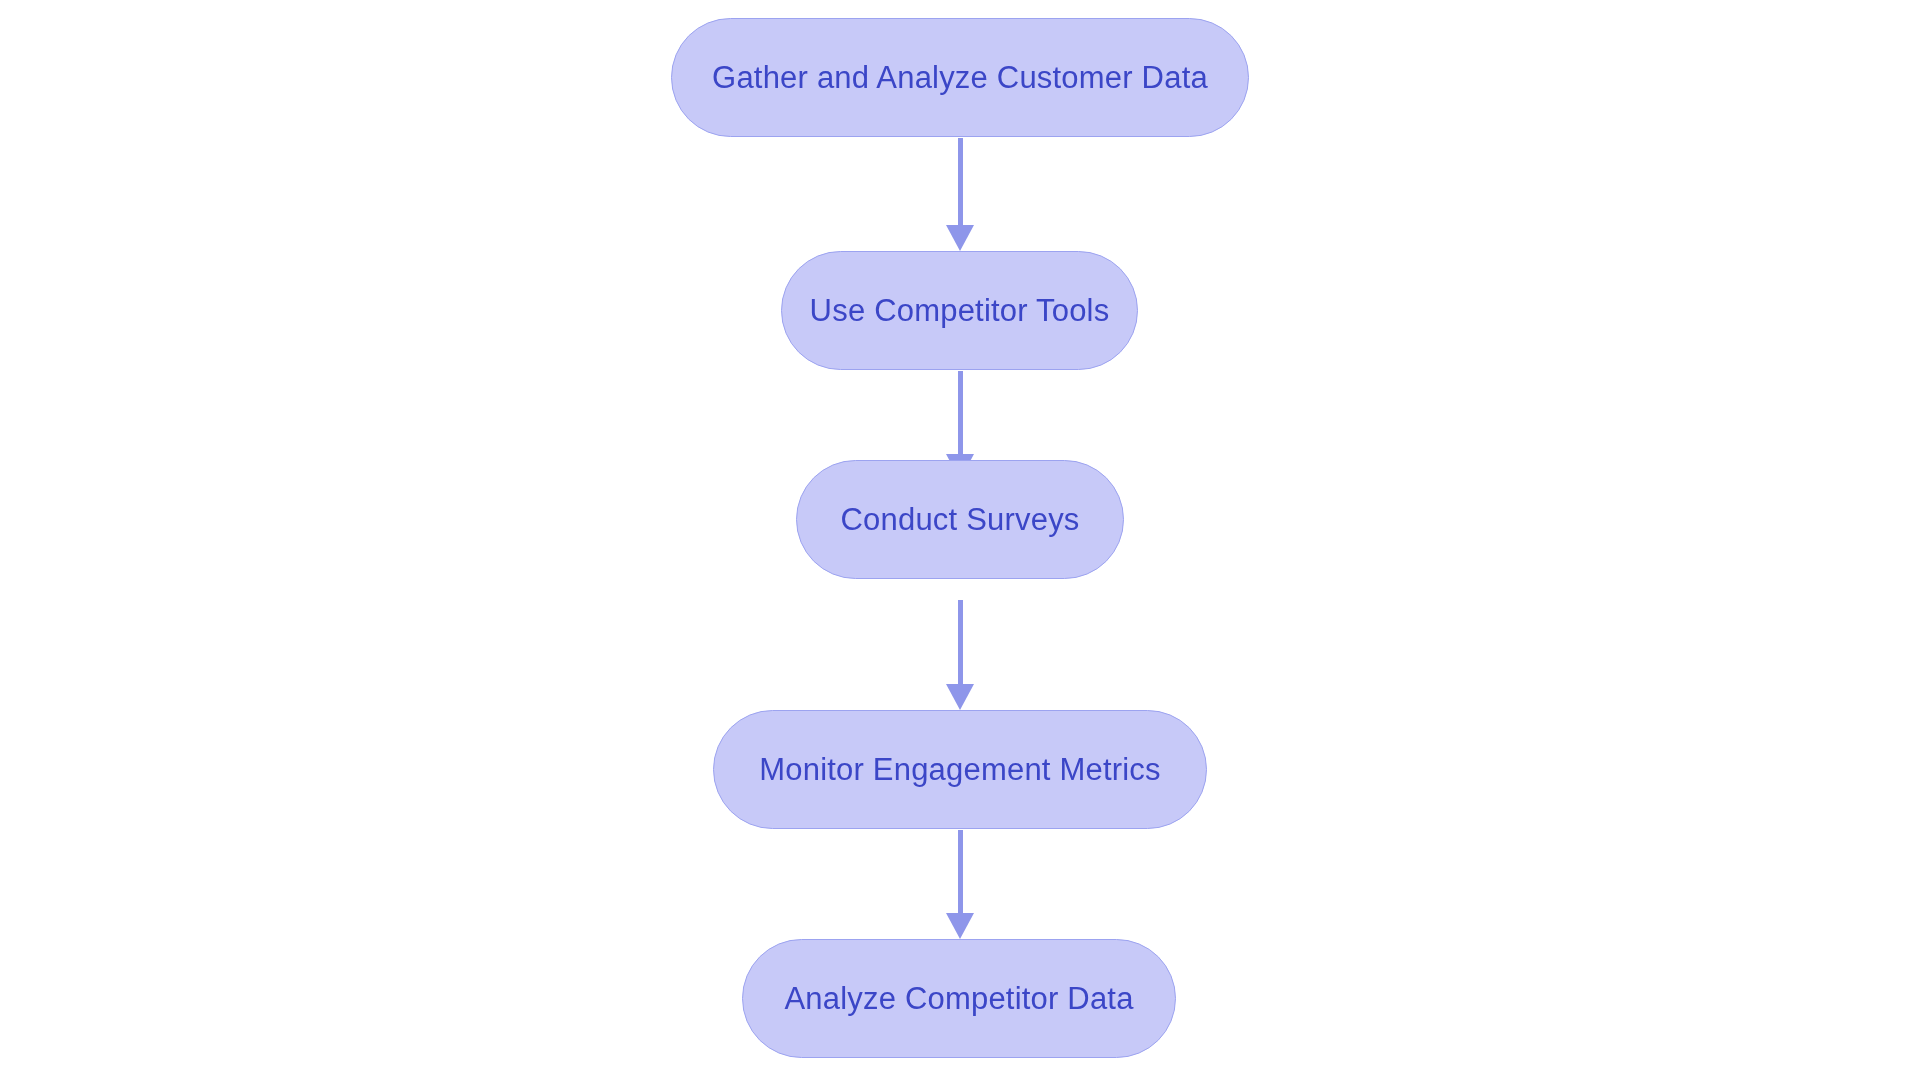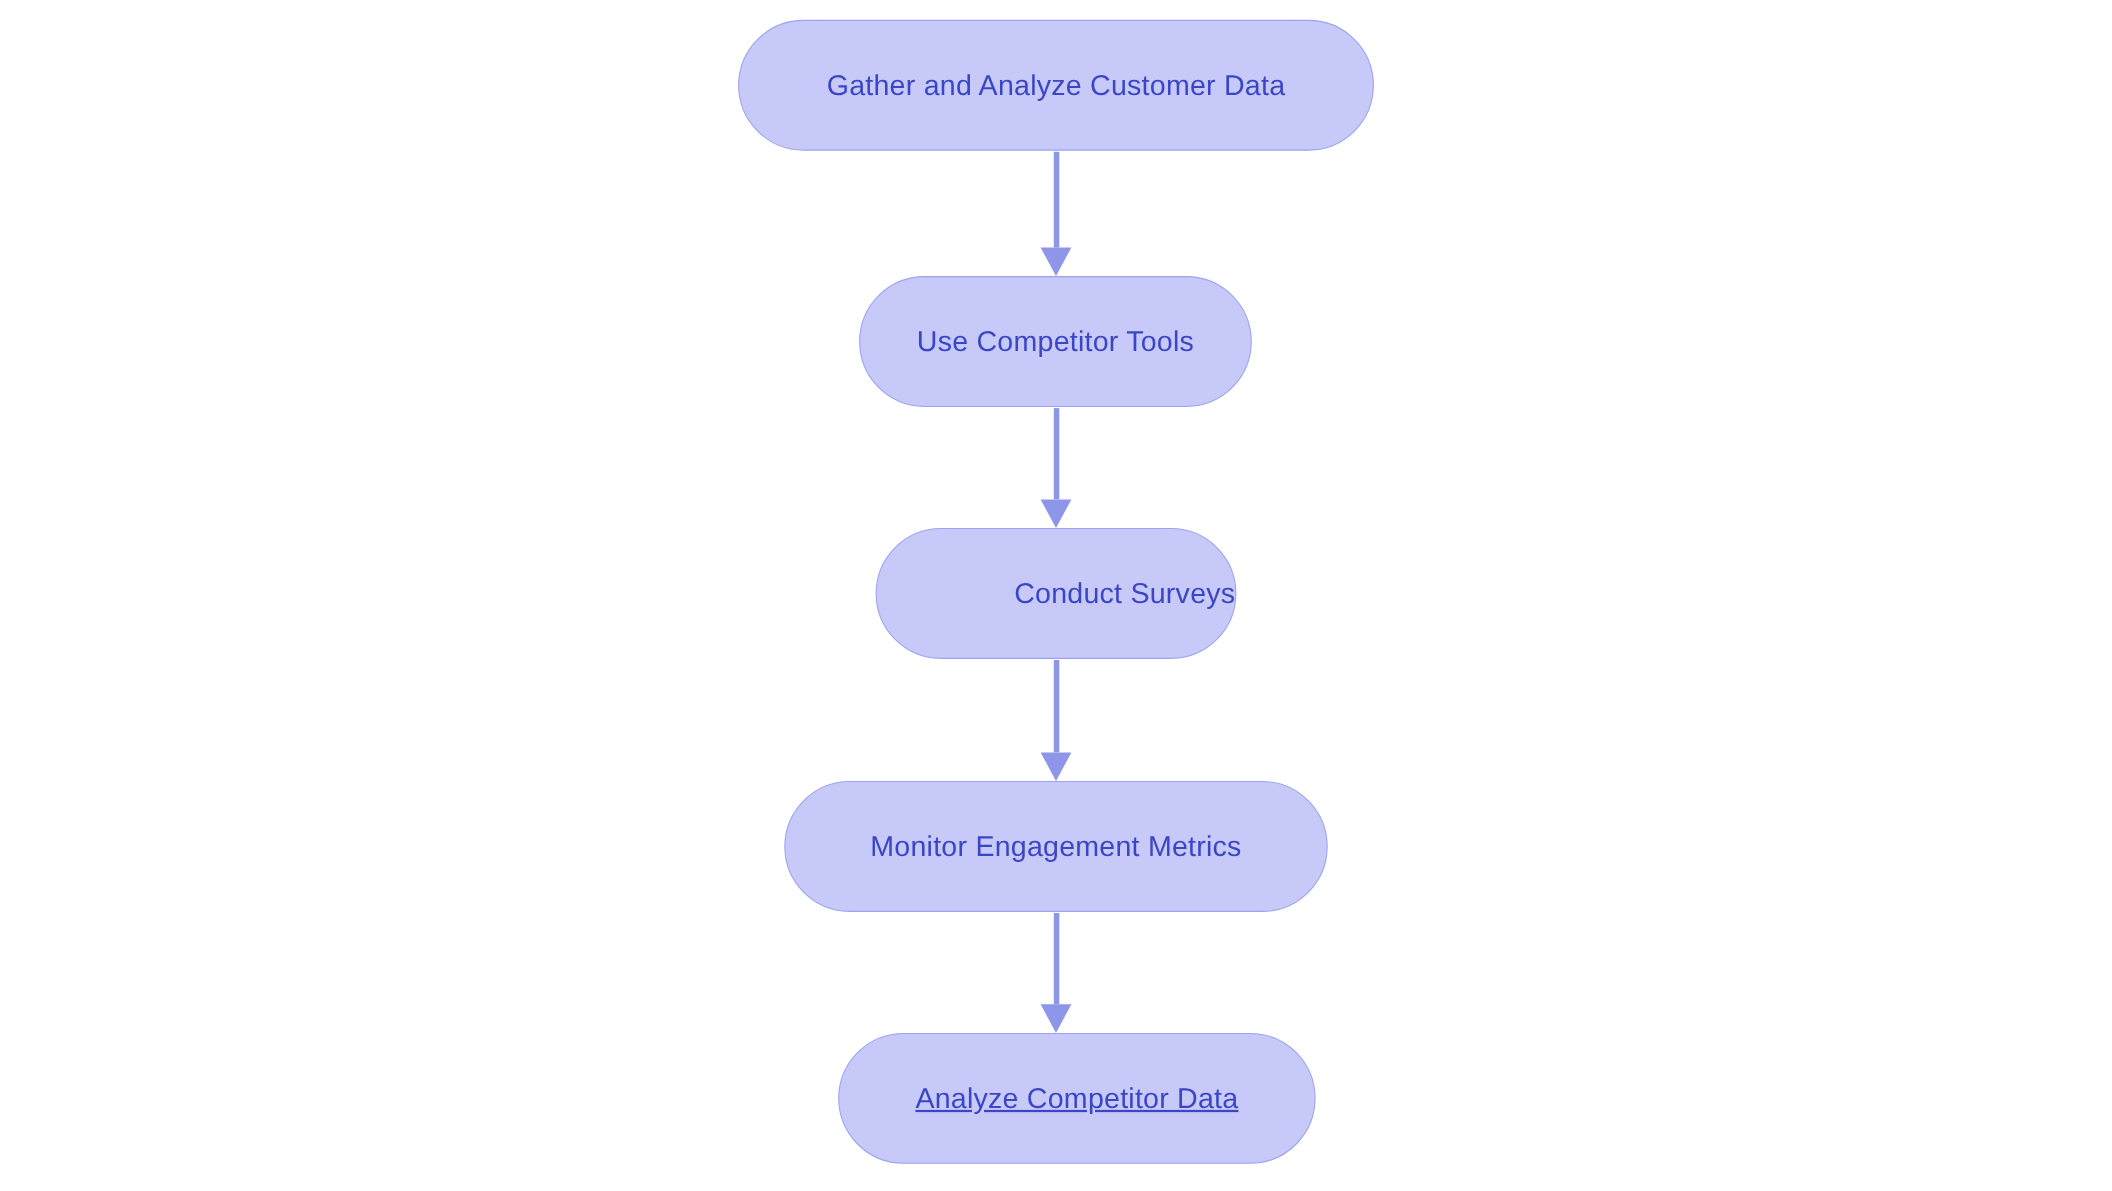--- a/index.html
+++ b/index.html
@@ -31,7 +31,7 @@
     align-items: center;
     justify-content: center;
     color: var(--node-text);
-    font-size: 26px;
+    font-size: 31px;
     font-weight: 400;
     letter-spacing: 0.2px;
     white-space: nowrap;

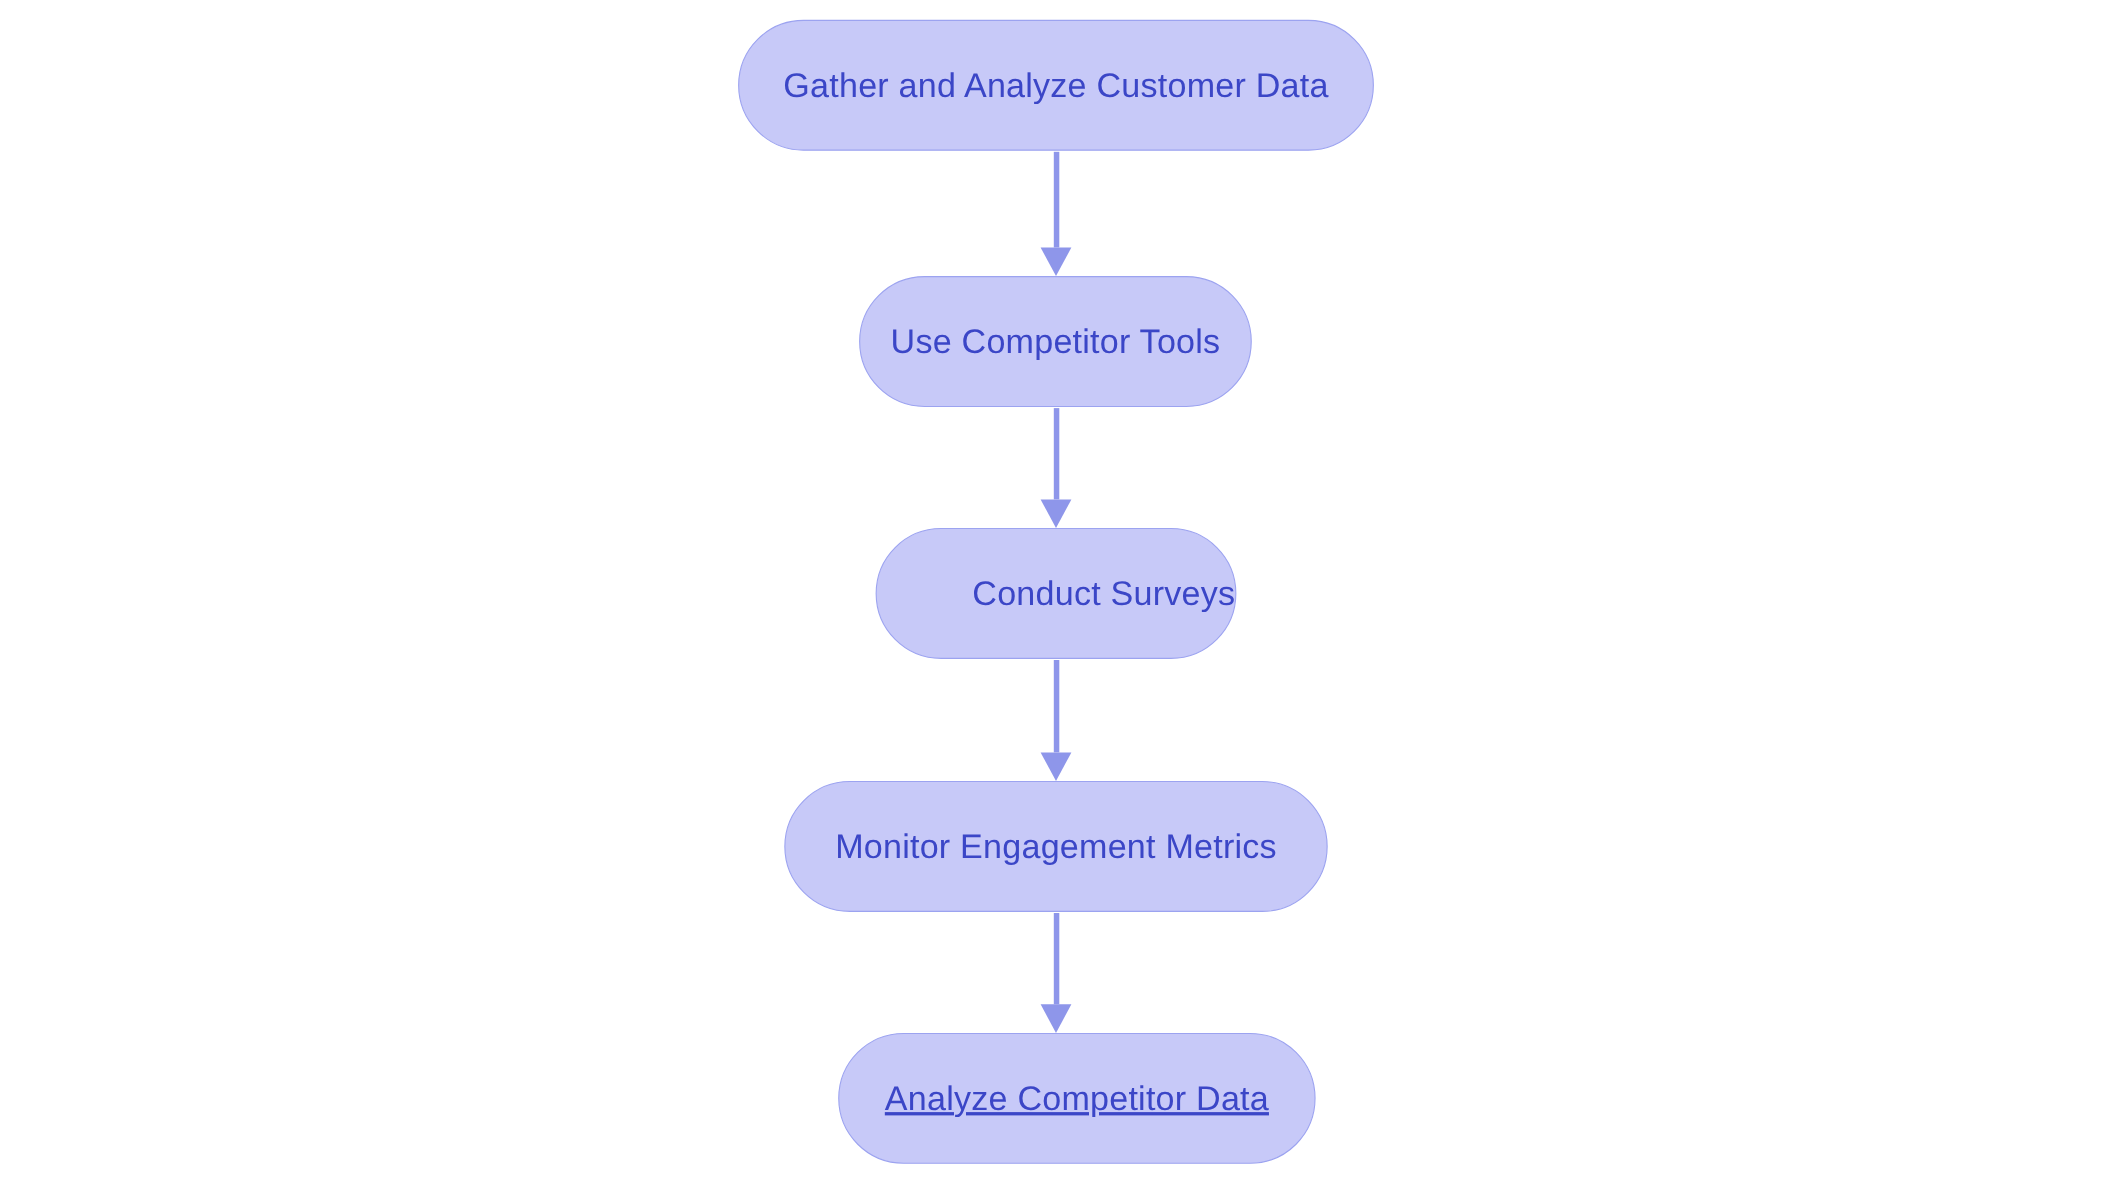--- a/index.html
+++ b/index.html
@@ -38,7 +38,7 @@
   }
   .node-1 { left: 671px; top: 18px;  width: 578px; }
   .node-2 { left: 781px; top: 251px; width: 357px; }
-  .node-3 { left: 796px; top: 480px; width: 328px; justify-content: flex-end; }
+  .node-3 { left: 796px; top: 460px; width: 328px; }
   .node-4 { left: 713px; top: 710px; width: 494px; text-align: right; }
   .node-5 { left: 762px; top: 939px; width: 434px; text-decoration: underline; }
 

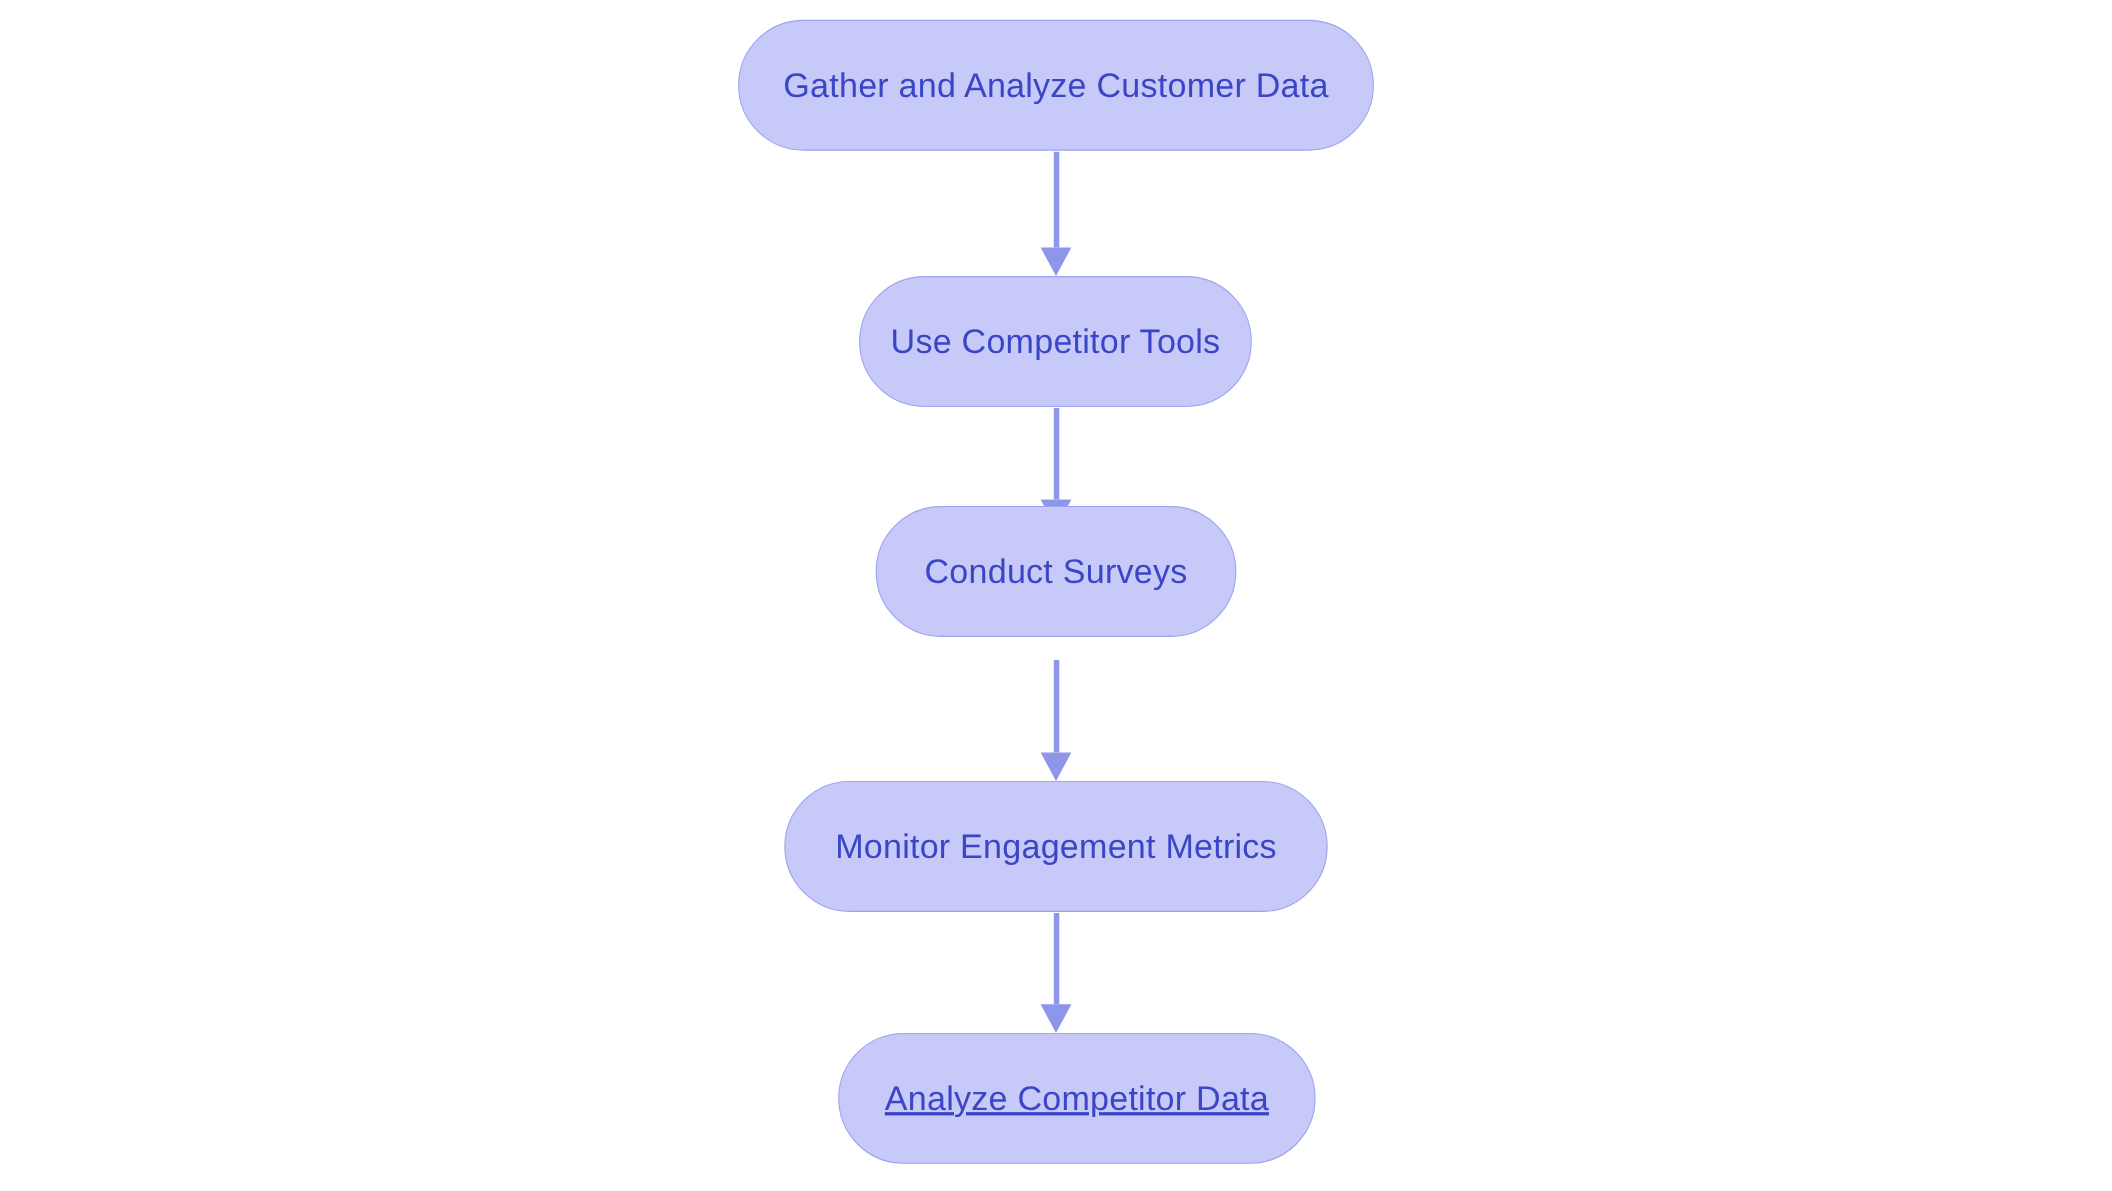--- a/index.html
+++ b/index.html
@@ -40,7 +40,7 @@
   .node-2 { left: 781px; top: 251px; width: 357px; }
   .node-3 { left: 796px; top: 460px; width: 328px; }
   .node-4 { left: 713px; top: 710px; width: 494px; text-align: right; }
-  .node-5 { left: 762px; top: 939px; width: 434px; text-decoration: underline; }
+  .node-5 { left: 742px; top: 939px; width: 434px; }
 
   .flow-arrow {
     position: absolute;

